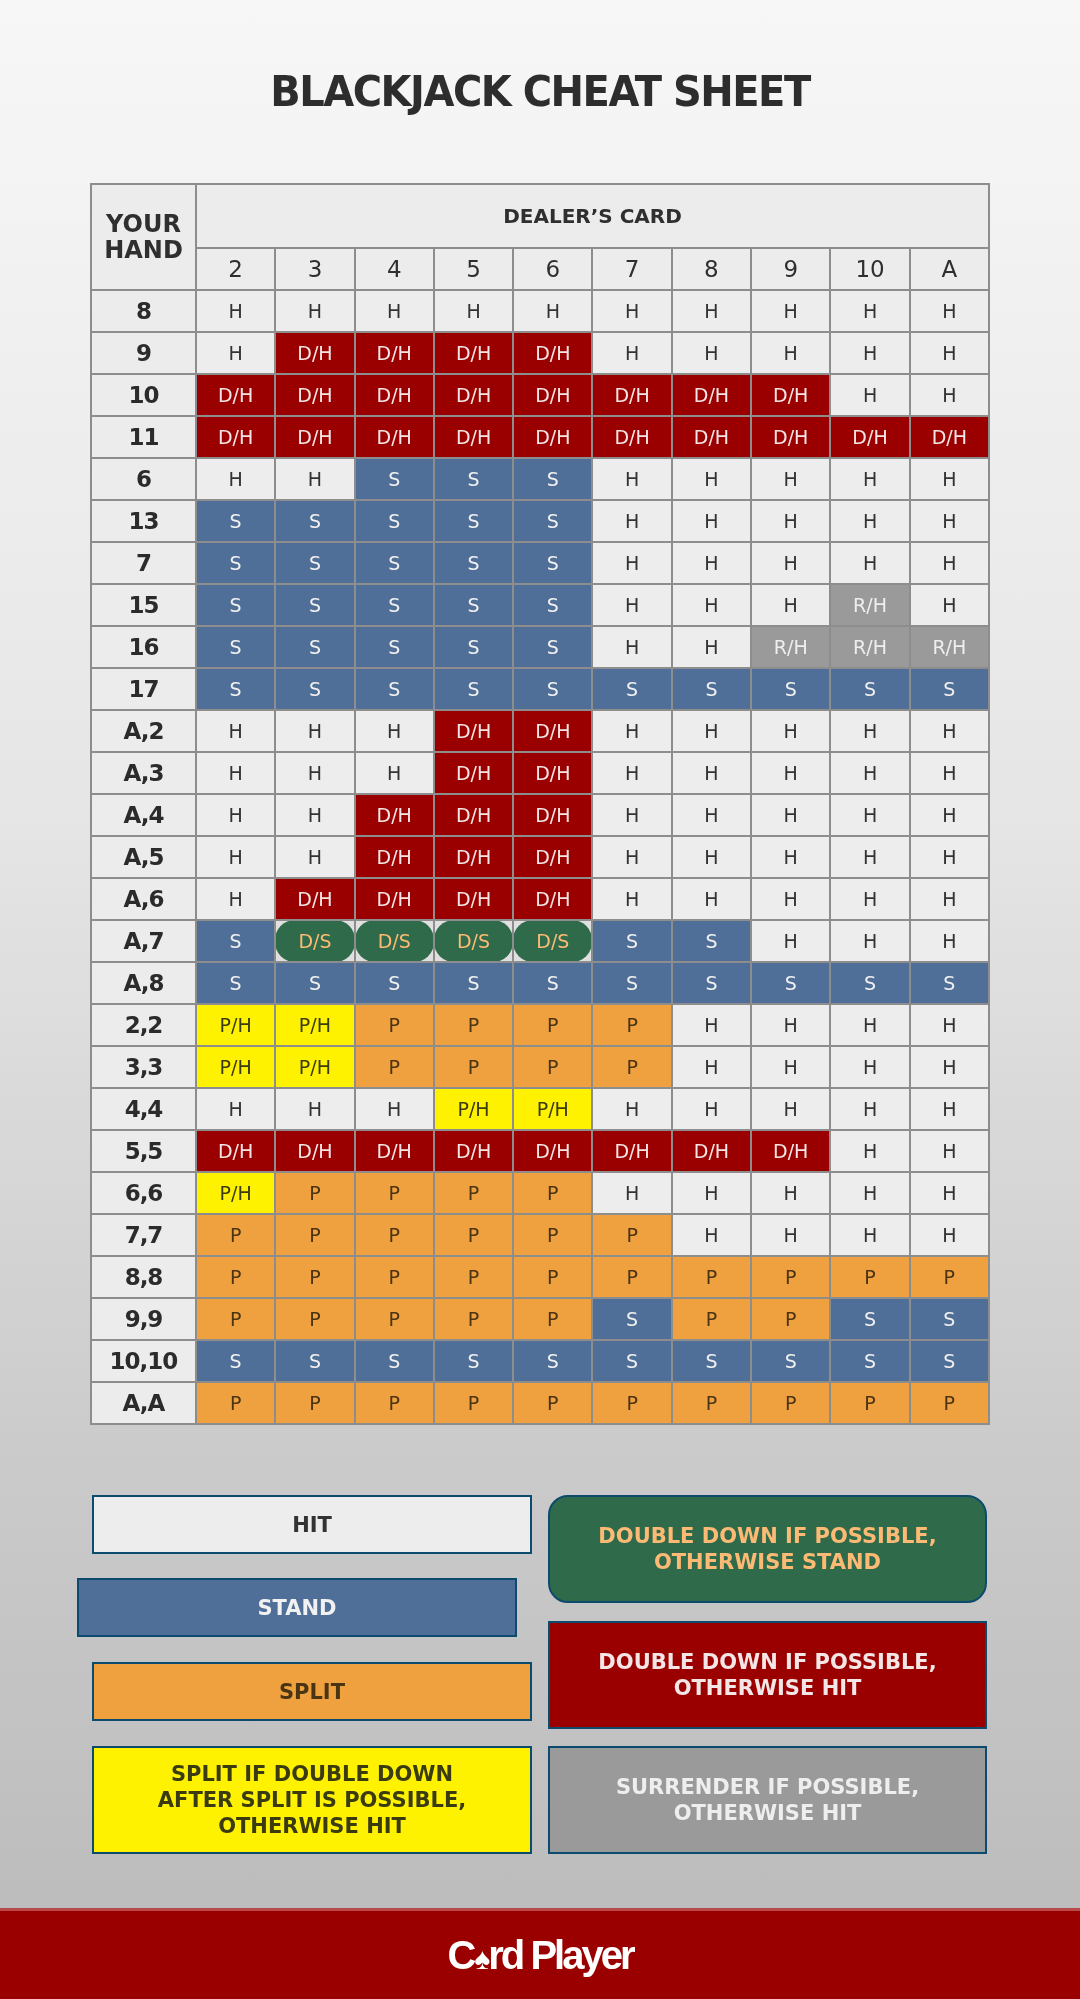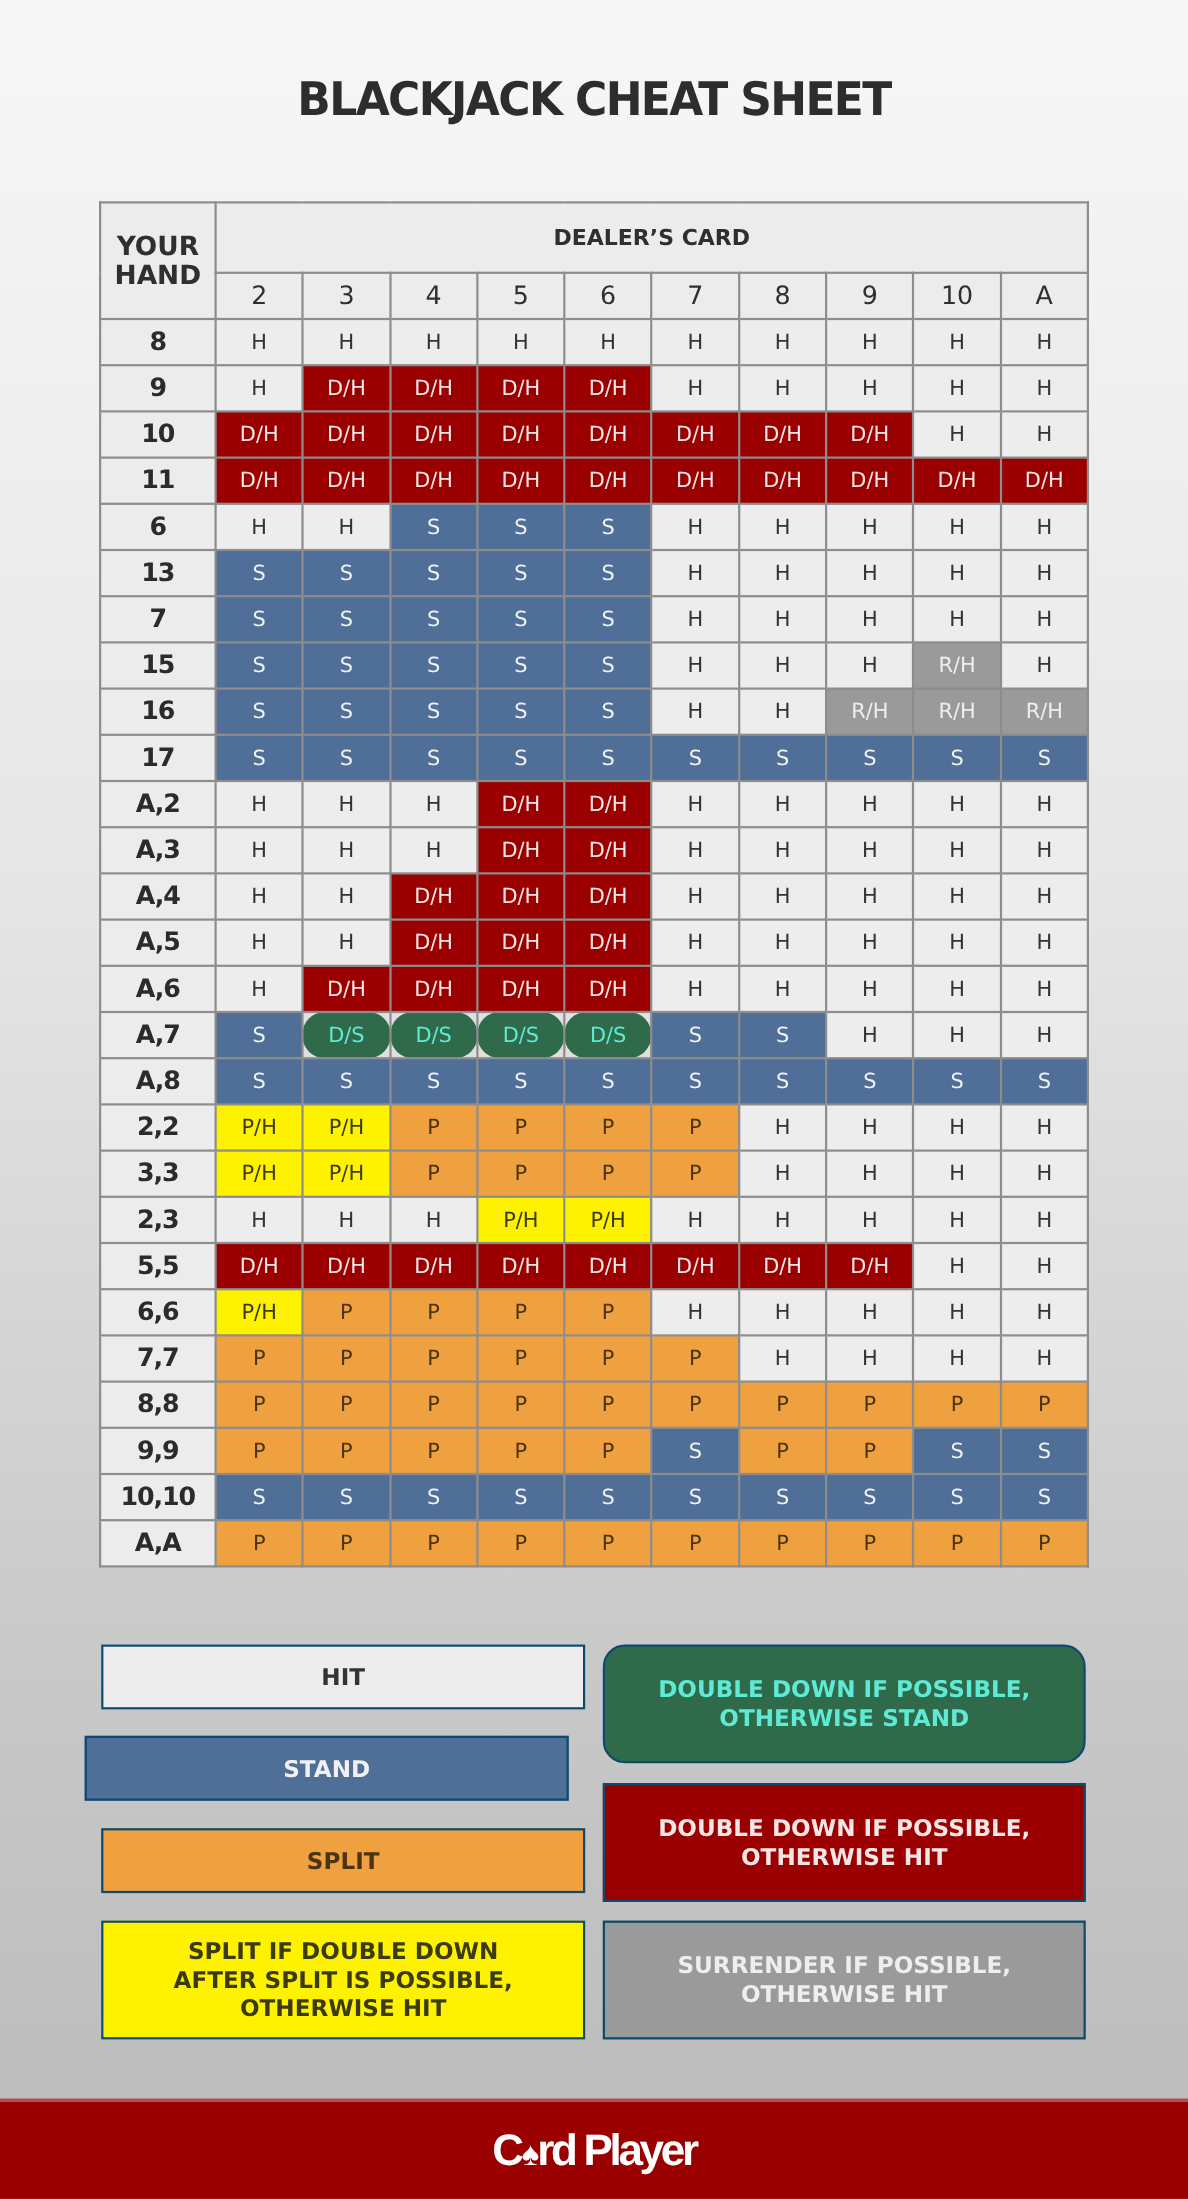--- a/index.html
+++ b/index.html
@@ -31,7 +31,7 @@
   .a-S   { background:#4f6f98; color:#f1f1f1; }
   .a-P   { background:#f0a13f; color:#4a3413; }
   .a-DH  { background:#9b0000; color:#f4e6e6; }
-  .a-DS  { background:#2f6b4a; color:#5eead4;border-radius:20px; }
+  .a-DS  { background:#2f6b4a; color:#fdba74;border-radius:20px; }
   .a-PH  { background:#fff200; color:#3b3b10; }
   .a-RH  { background:#9a9a9a; color:#eeeeee; }
   .legend-box {

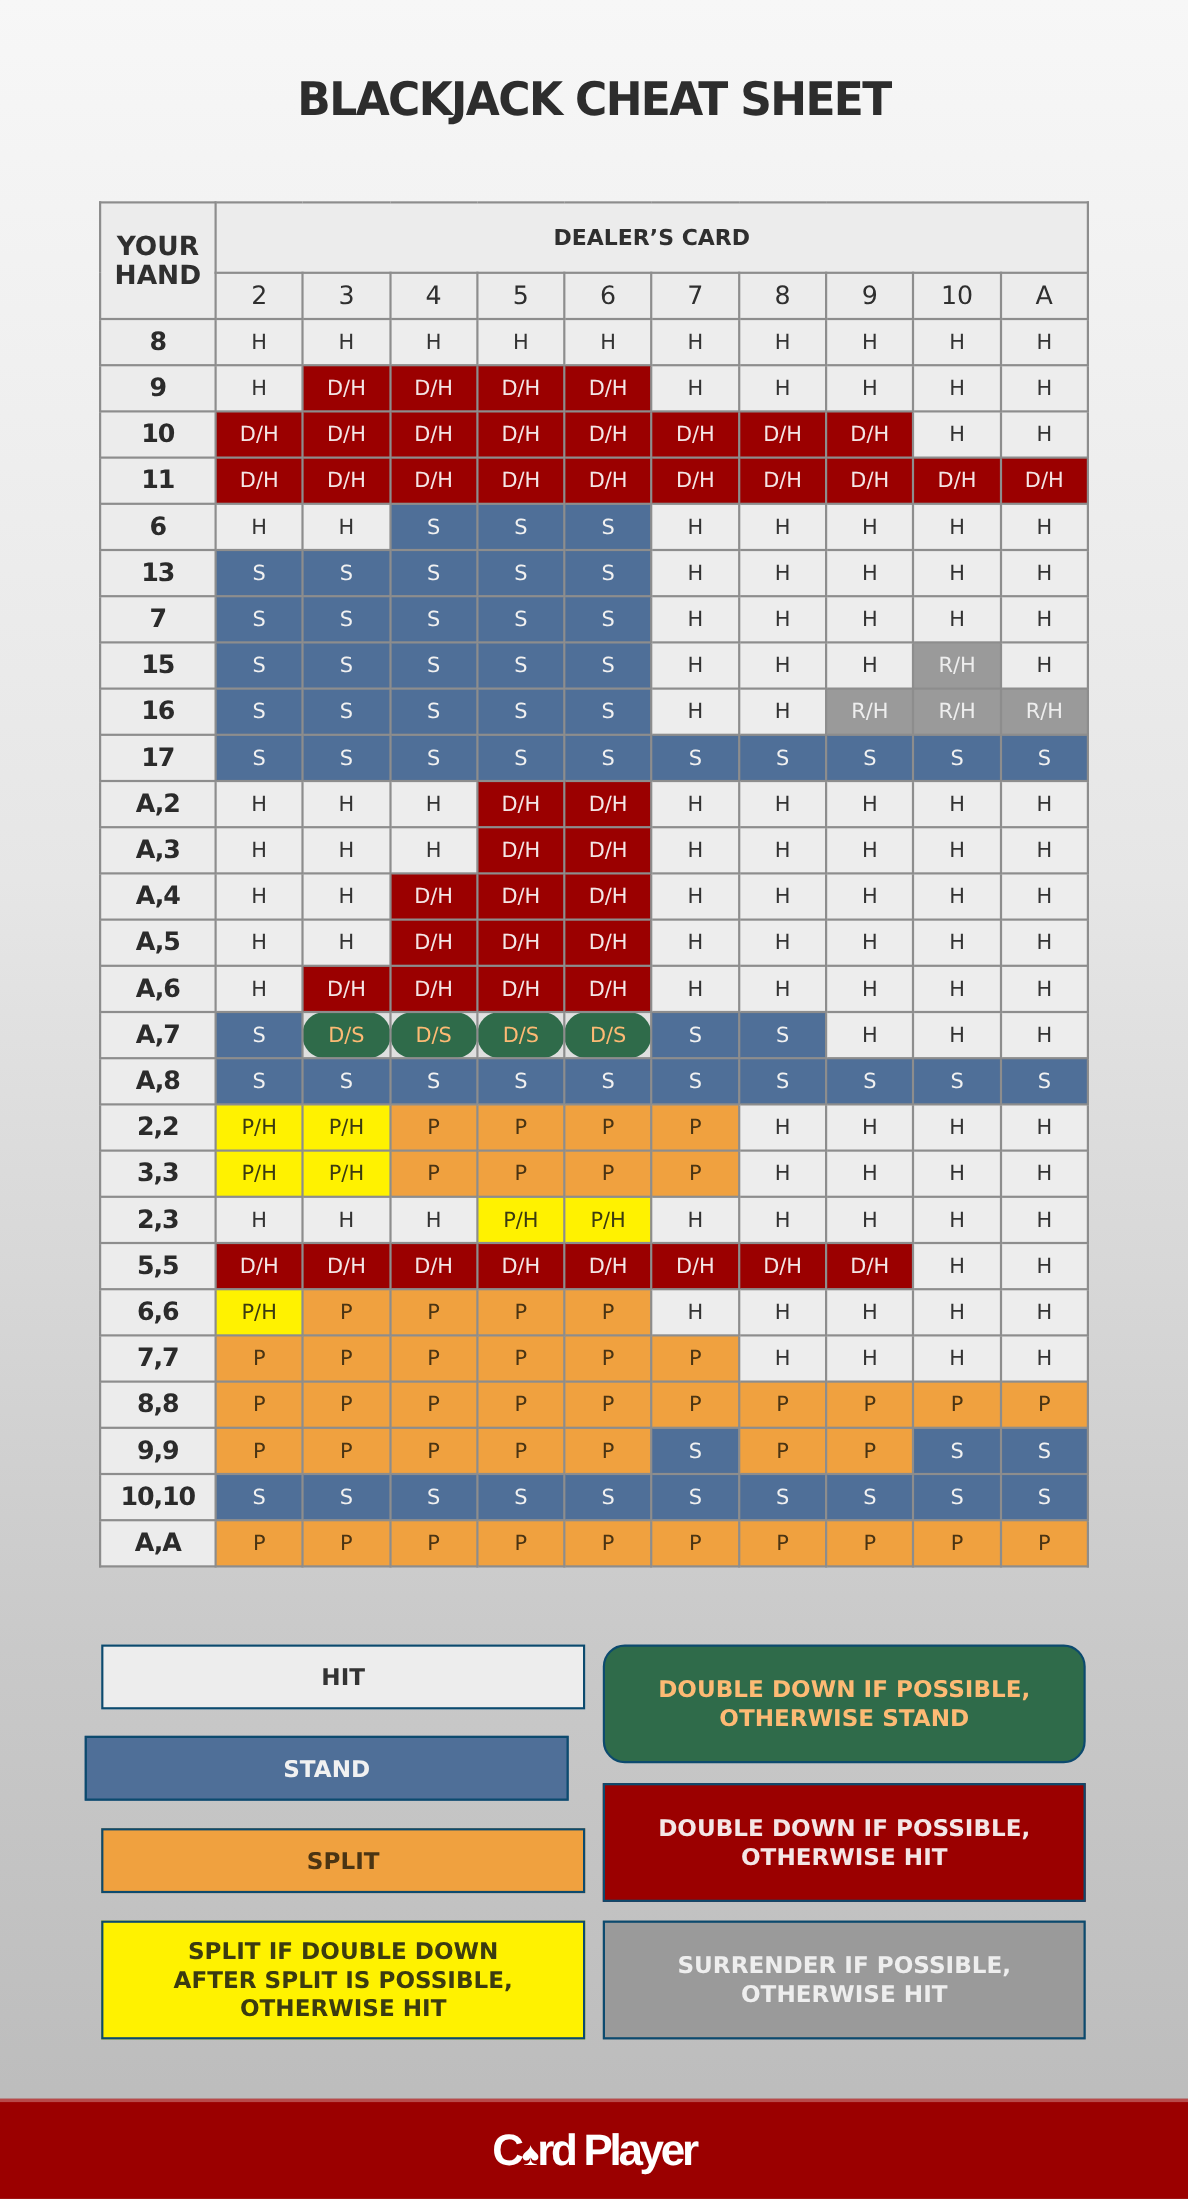--- a/index.html
+++ b/index.html
@@ -338,7 +338,7 @@
         <td class="cell a-H">H</td>
       </tr>
       <tr>
-        <td class="hand">2,3</td>
+        <td class="hand">4,4</td>
         <td class="cell a-H">H</td>
         <td class="cell a-H">H</td>
         <td class="cell a-H">H</td>

